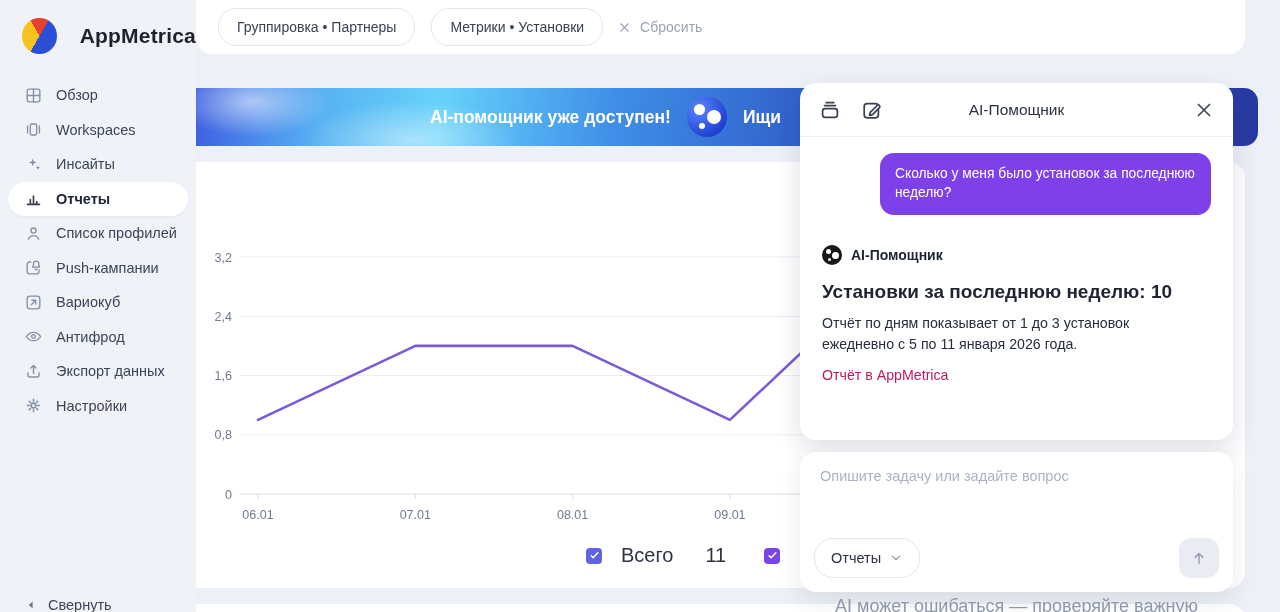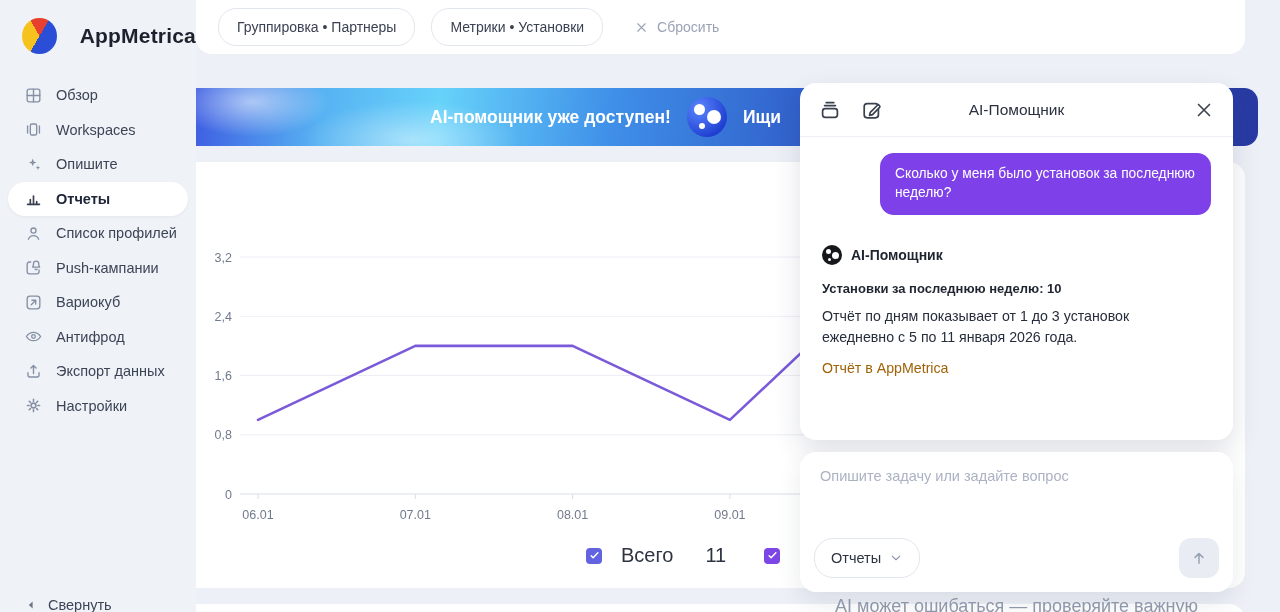--- a/index.html
+++ b/index.html
@@ -29,7 +29,7 @@
   
   .toolbar-card{position:absolute;left:196px;top:-14px;width:1049px;height:68px;background:#fff;
     border-radius:16px;z-index:1;}
-  .toolbar-inner{position:absolute;left:22px;top:22px;display:flex;align-items:center;gap:21px;}
+  .toolbar-inner{position:absolute;left:22px;top:22px;display:flex;align-items:center;gap:4px;}
   .chip{height:36px;border:1px solid #e2e6ee;border-radius:18px;background:#fff;display:flex;
     align-items:center;padding:0 18px;font-size:14px;color:#3a4152;cursor:pointer;white-space:nowrap;}
   .reset{display:flex;align-items:center;gap:8px;color:#9aa3b6;font-size:14px;cursor:pointer;margin-left:10px;}

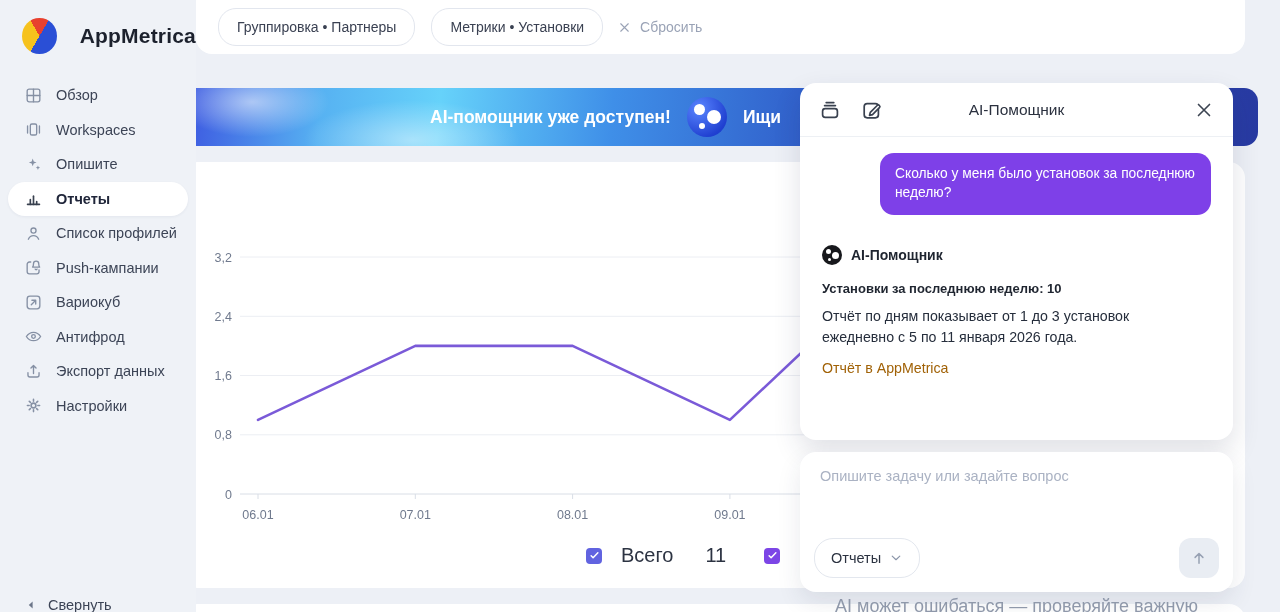--- a/index.html
+++ b/index.html
@@ -214,7 +214,7 @@
             <path d="M17.6 13.2l.8 2 2 .8-2 .8-.8 2-.8-2-2-.8 2-.8z" fill="currentColor" stroke="none"></path>
           </svg>
         </span>
-        <span>Опишите</span>
+        <span>Инсайты</span>
       </div>
       <div class="nav-item active">
         <span class="nav-icon">

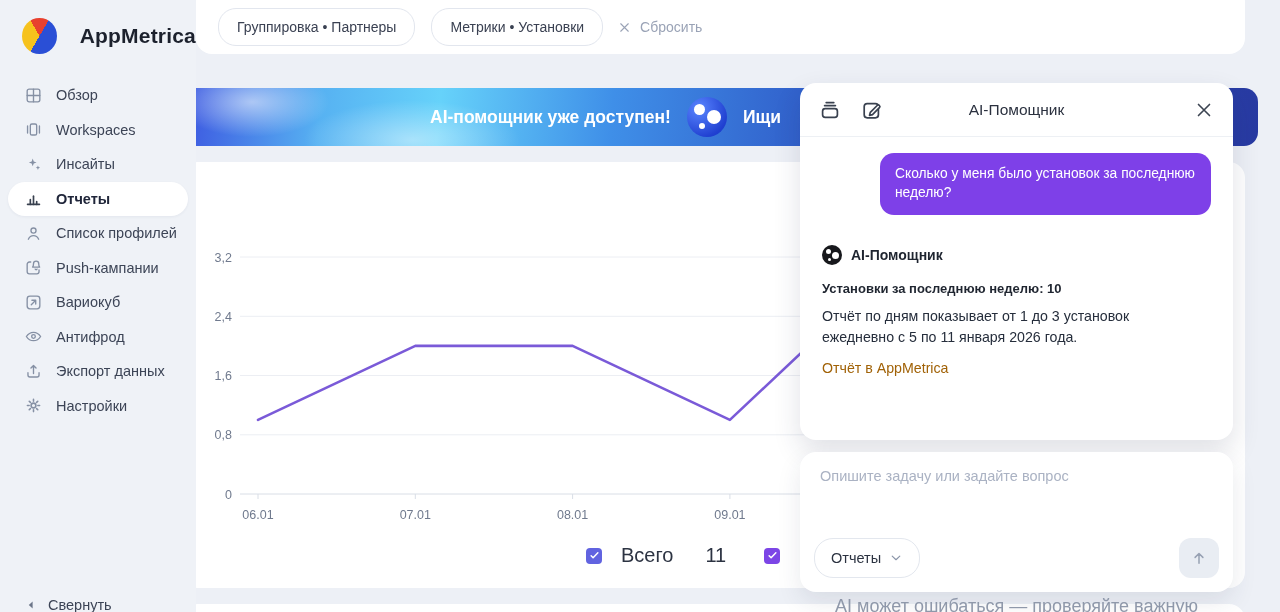--- a/index.html
+++ b/index.html
@@ -92,7 +92,7 @@
   .ai-avatar .d2{width:7px;height:7px;left:10px;top:7px;}
   .ai-avatar .d3{width:3px;height:3px;left:6px;top:13px;}
   .ai-name{font-size:14px;font-weight:700;color:#1f2530;}
-  .answer-title{margin-top:16px;font-size:13px;font-weight:700;color:#1f2530;}
+  .answer-title{margin-top:16px;font-size:19px;font-weight:700;color:#1f2530;}
   .answer-body{margin-top:10px;font-size:14.2px;color:#262e3c;line-height:1.5;max-width:380px;}
   .answer-link{margin-top:12px;font-size:14.2px;color:#a16207;cursor:pointer;width:max-content;}
   .panel-input{position:absolute;left:800px;top:452px;width:433px;height:140px;background:#fff;border-radius:16px;

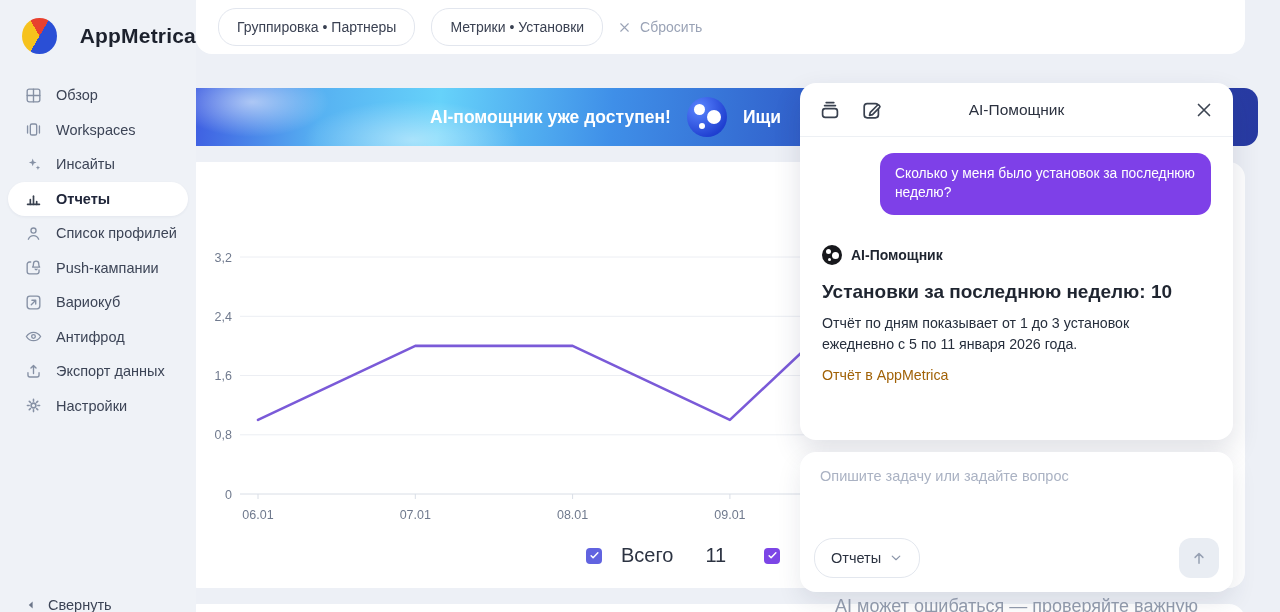--- a/index.html
+++ b/index.html
@@ -94,7 +94,7 @@
   .ai-name{font-size:14px;font-weight:700;color:#1f2530;}
   .answer-title{margin-top:16px;font-size:19px;font-weight:700;color:#1f2530;}
   .answer-body{margin-top:10px;font-size:14.2px;color:#262e3c;line-height:1.5;max-width:380px;}
-  .answer-link{margin-top:12px;font-size:14.2px;color:#a16207;cursor:pointer;width:max-content;}
+  .answer-link{margin-top:12px;font-size:14.2px;color:#be185d;cursor:pointer;width:max-content;}
   .panel-input{position:absolute;left:800px;top:452px;width:433px;height:140px;background:#fff;border-radius:16px;
     z-index:10;box-shadow:0 10px 24px rgba(35,45,75,.10);cursor:text;}
   .input-placeholder{position:absolute;left:20px;top:16px;font-size:14.5px;color:#aab2c3;}

